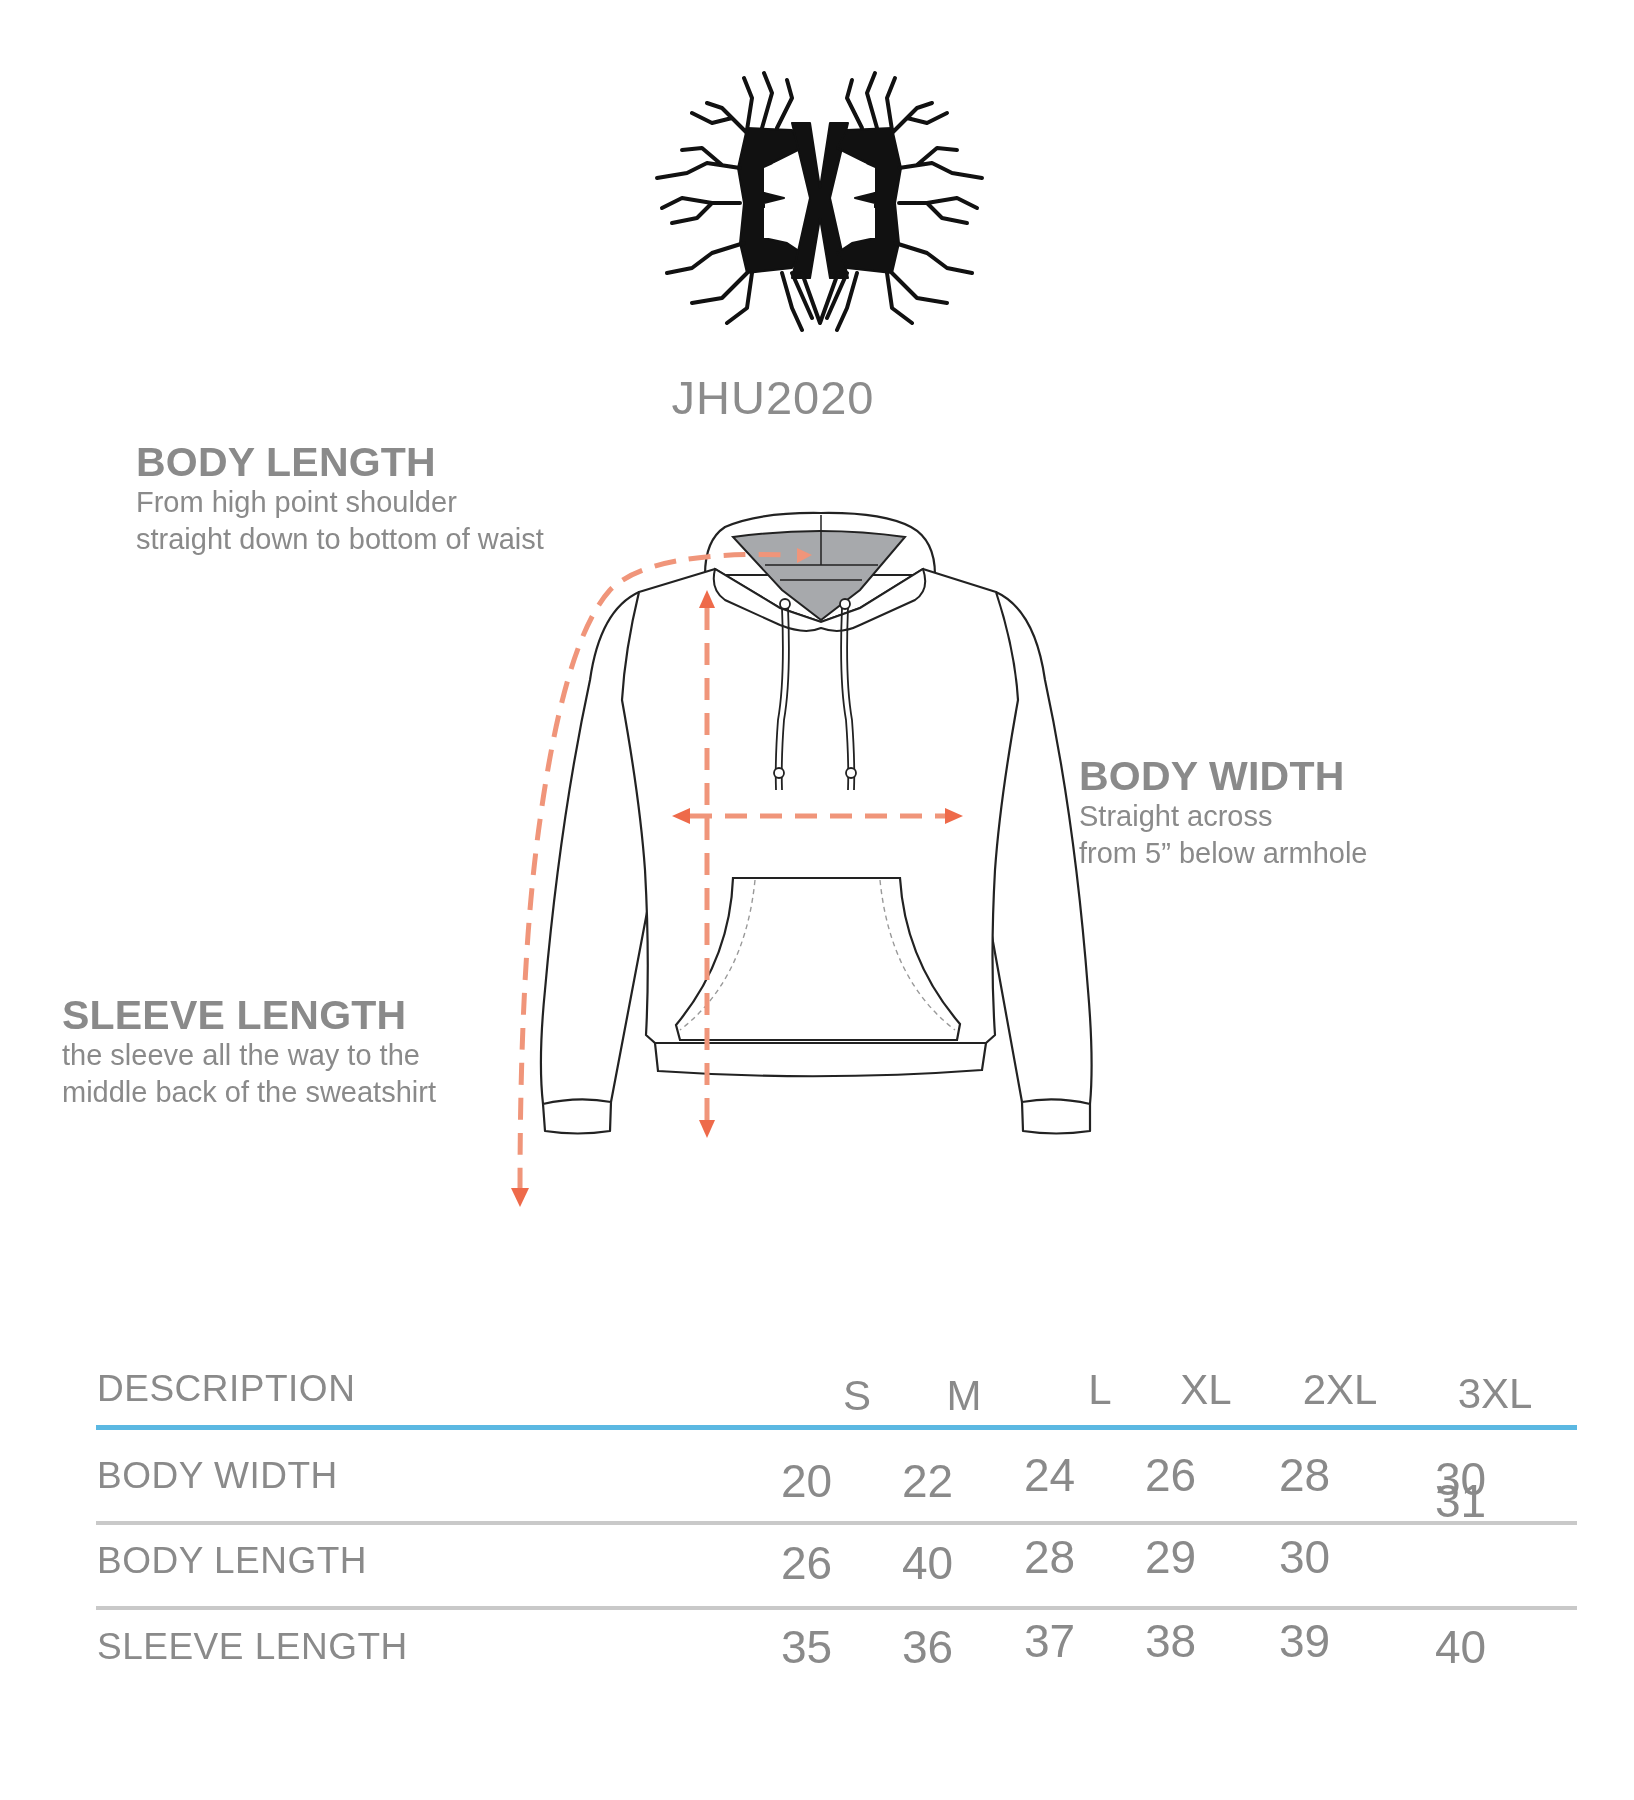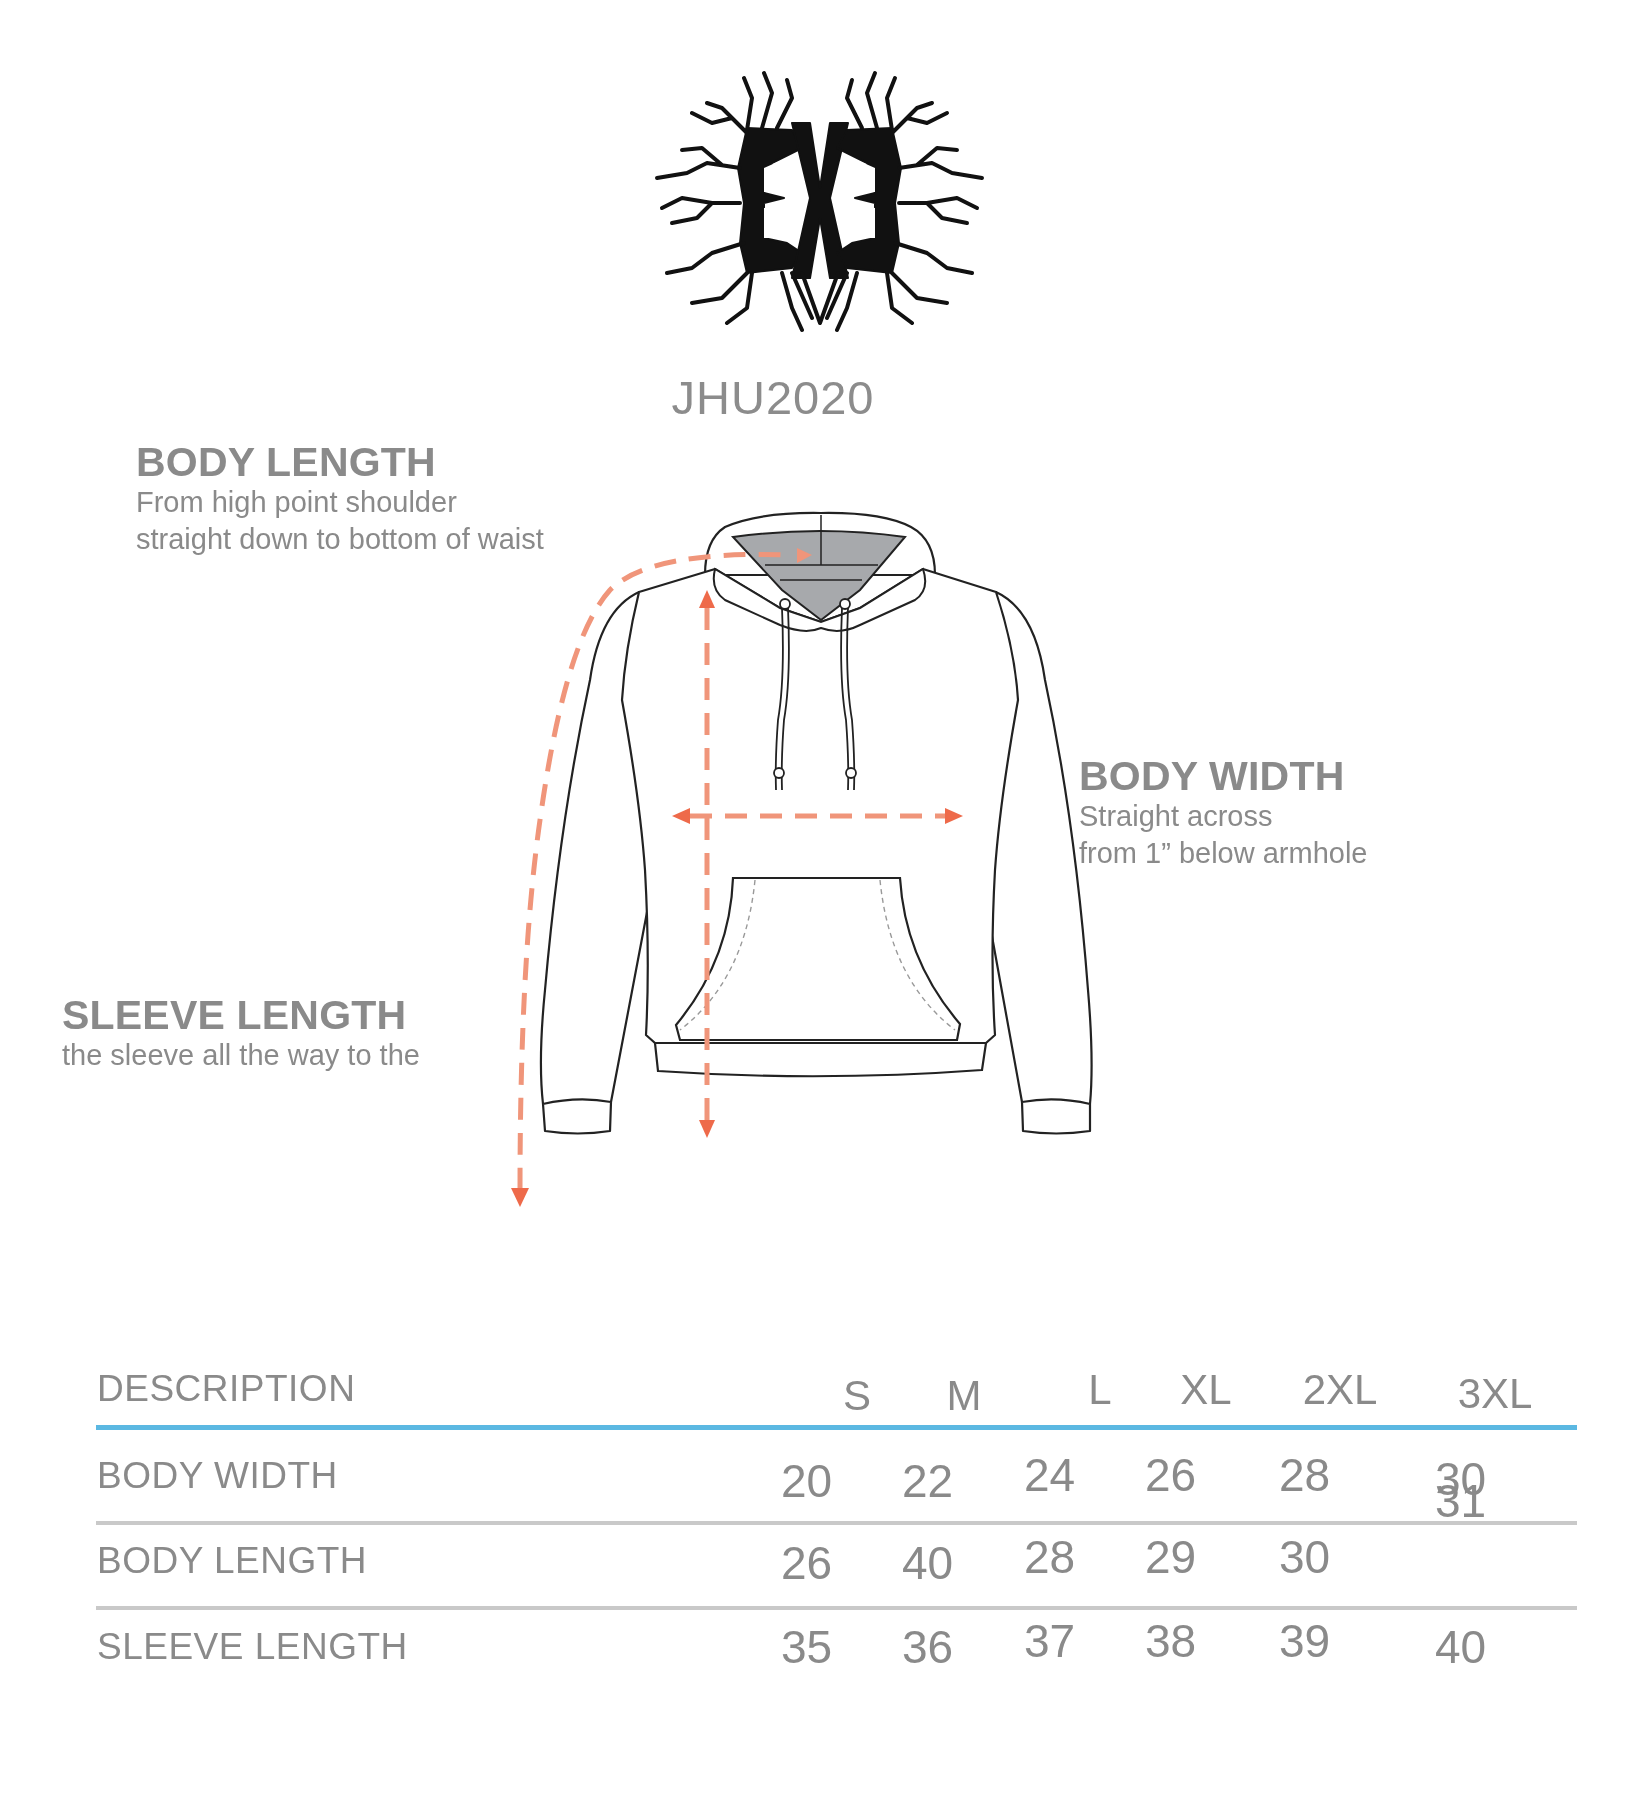--- a/index.html
+++ b/index.html
@@ -67,7 +67,7 @@
 <div class="callout c-wid">
   <div class="h">BODY WIDTH</div>
   <div class="d">Straight across</div>
-  <div class="d">from 1” below armhole</div>
+  <div class="d">from 5” below armhole</div>
 </div>
 
 <div class="callout c-slv">

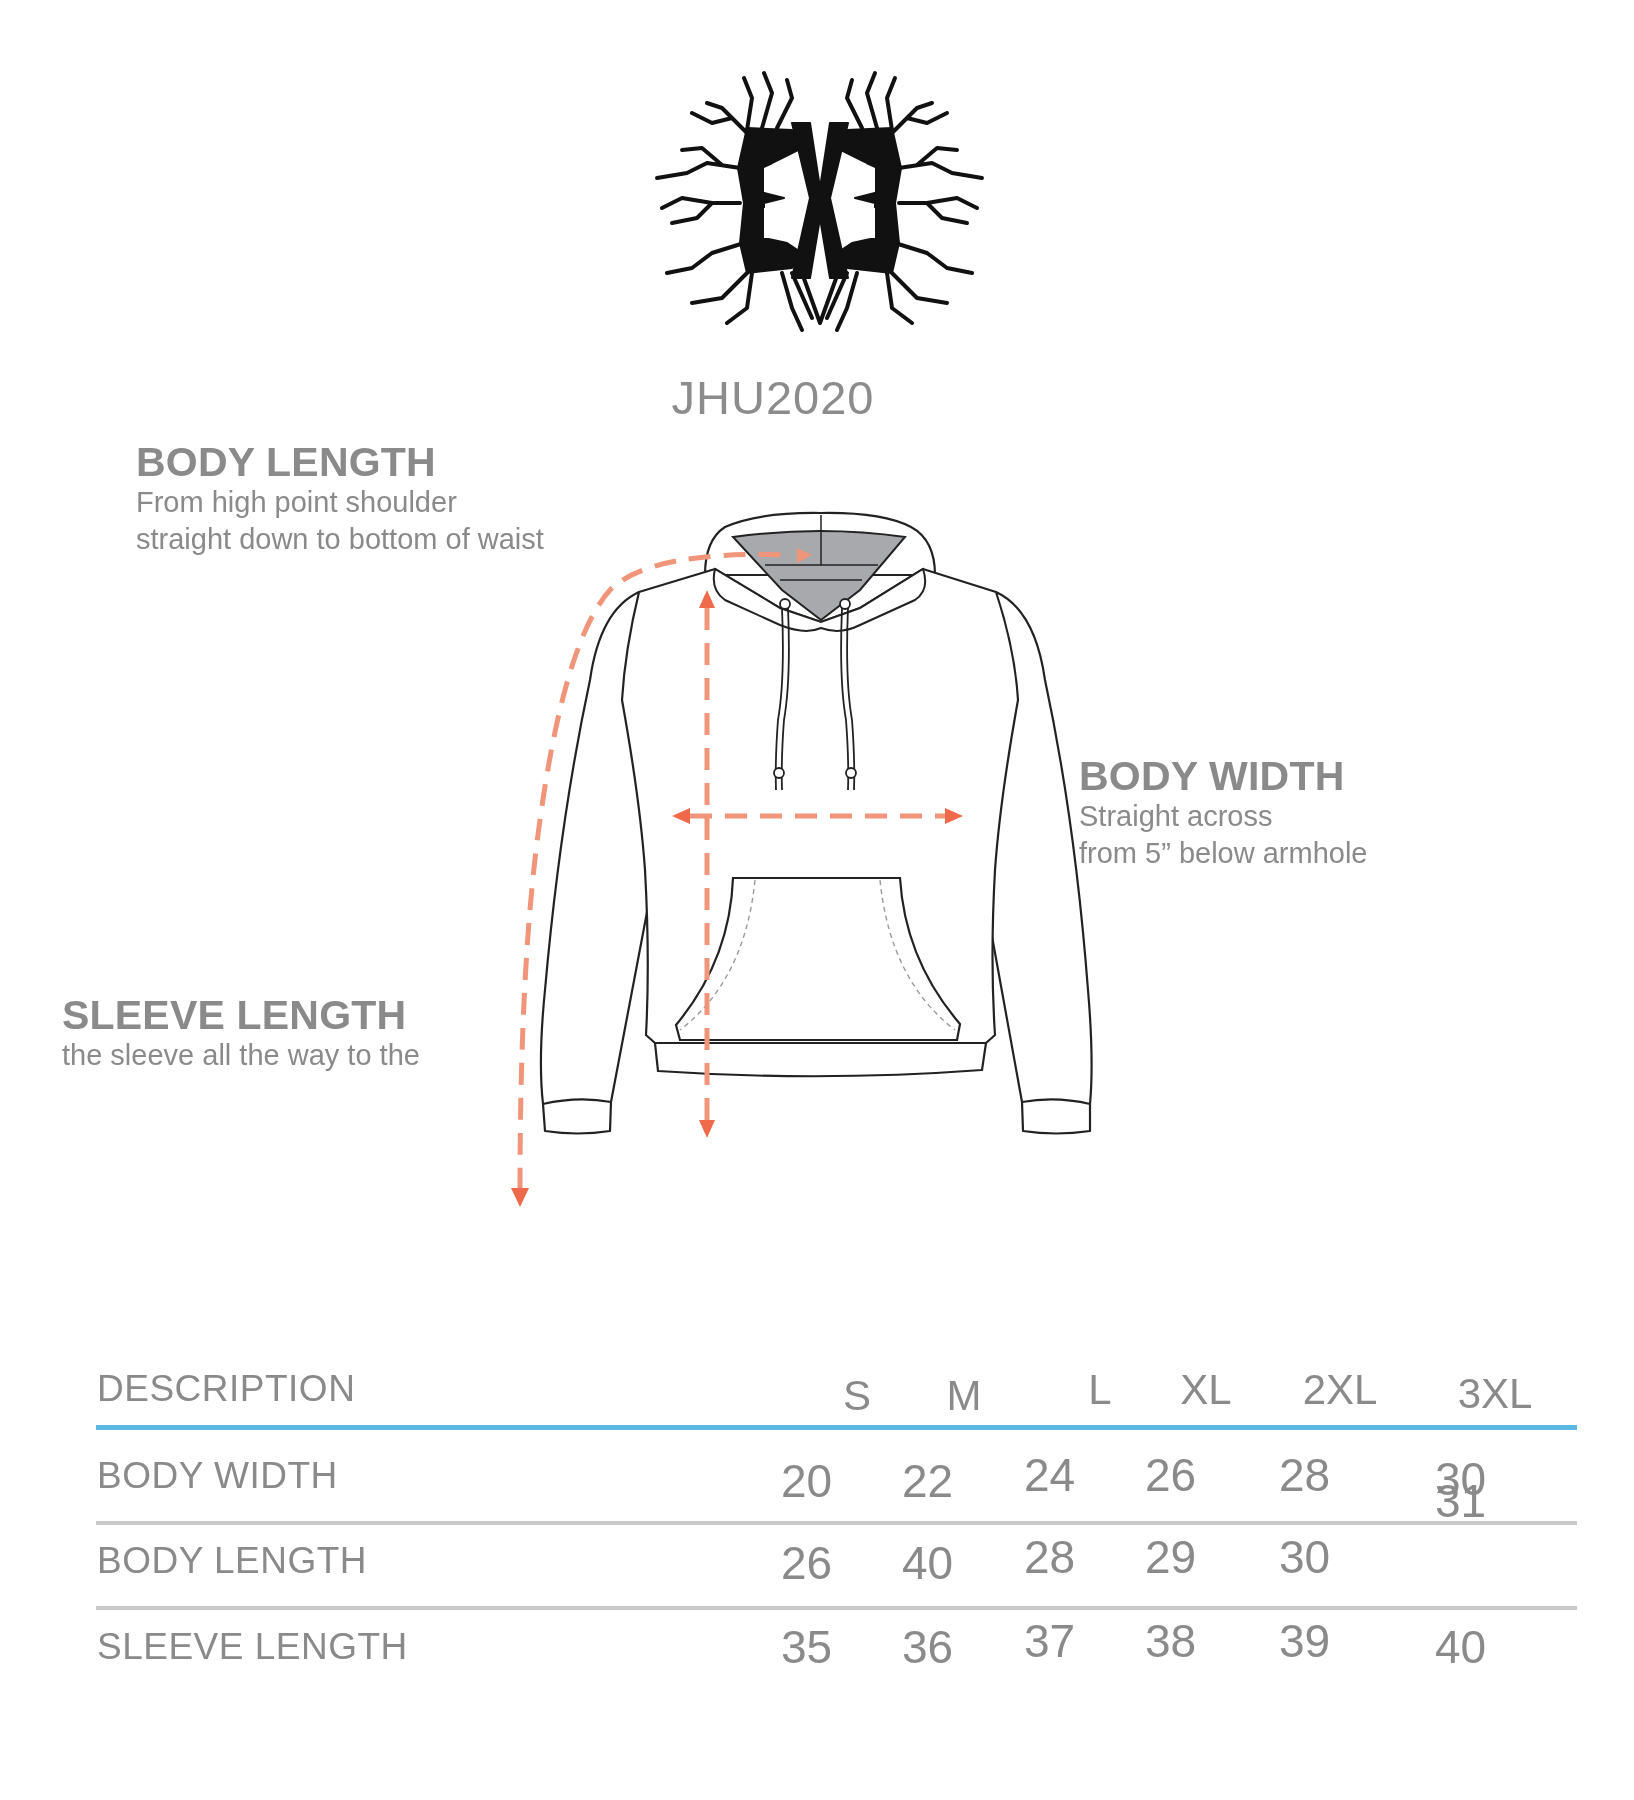--- a/index.html
+++ b/index.html
@@ -73,6 +73,7 @@
 <div class="callout c-slv">
   <div class="h">SLEEVE LENGTH</div>
   <div class="d">the sleeve all the way to the</div>
+  <div class="d">middle back of the sweatshirt</div>
 </div>
 
 <svg class="abs hoodie" viewBox="0 0 1634 1800" width="1634" height="1800">

